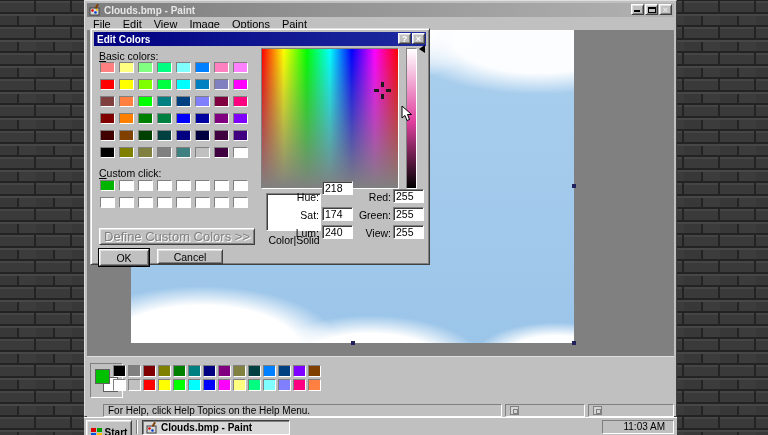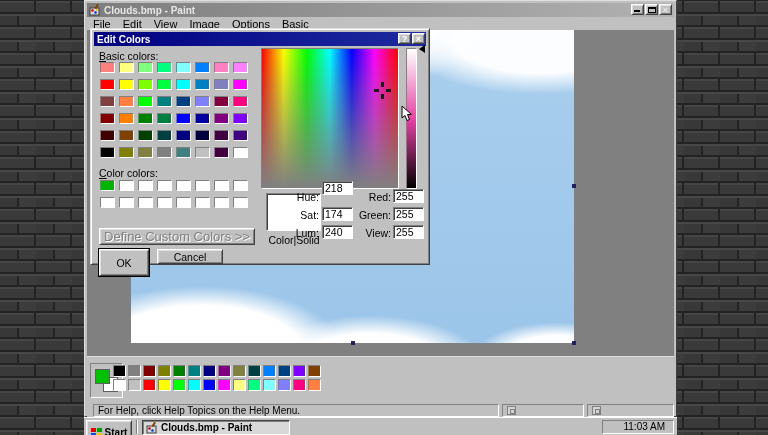--- a/index.html
+++ b/index.html
@@ -178,7 +178,7 @@
       <span class="menu-item">View</span>
       <span class="menu-item">Image</span>
       <span class="menu-item">Options</span>
-      <span class="menu-item">Basic</span>
+      <span class="menu-item">Paint</span>
     </div>
 
     <div class="workspace">

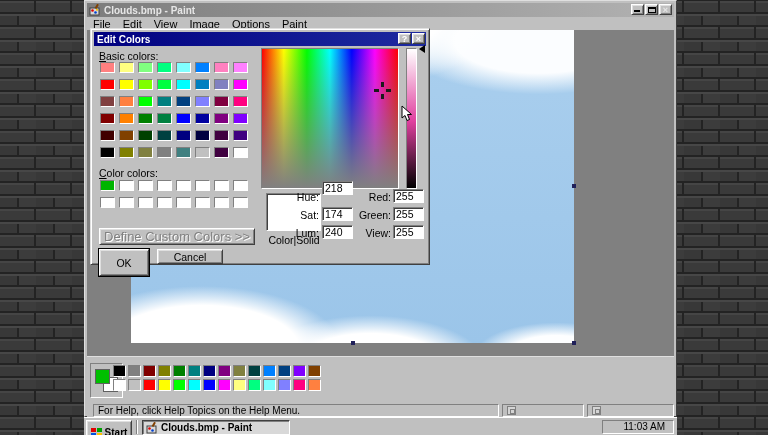--- a/index.html
+++ b/index.html
@@ -300,7 +300,7 @@
         <div class="swatch" style="background: rgb(255, 255, 255);"></div>
       </div>
 
-    <div class="dlg-label" style="left:8px; top:138px;">Color colors:</div>
+    <div class="dlg-label" style="left:8px; top:138px;">Custom click:</div>
     <div class="cgrid custom-grid">
         <div class="swatch" style="background: rgb(0, 180, 0);"></div>
         <div class="swatch" style="background: rgb(255, 255, 255);"></div>

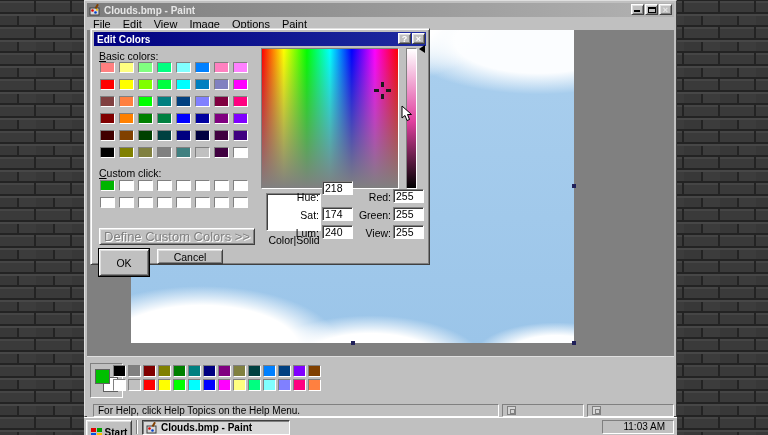--- a/index.html
+++ b/index.html
@@ -69,7 +69,7 @@
   .btn-define { position:absolute; left:8px; top:199px; width:156px; height:17px; color:#808080;
                 text-shadow:1px 1px 0 #fff; font-size:13px; }
   .btn-define::first-letter { text-decoration:underline; }
-  .btn-ok { position:absolute; left:8px; top:220px; width:50px; height:27px;
+  .btn-ok { position:absolute; left:8px; top:220px; width:50px; height:17px;
             outline:1px solid #000; font-size:10.5px; }
   .btn-cancel { position:absolute; left:66px; top:220px; width:66px; height:15px; font-size:10.5px; }
 

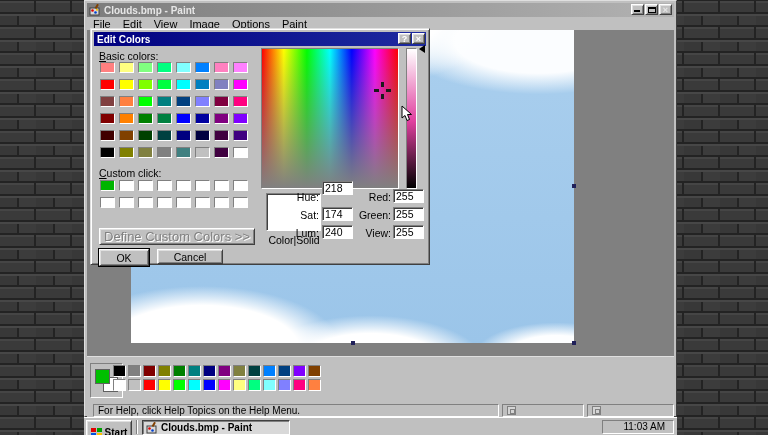--- a/index.html
+++ b/index.html
@@ -114,7 +114,7 @@
   .statusbar { position:absolute; left:2px; top:401px; right:2px; height:15px; background:#c0c0c0; display:flex; gap:3px; padding-top:2px; }
   .status-panel { height:13px; border:1px solid #fff; border-top-color:#808080; border-left-color:#808080;
                   background:#c0c0c0; font-size:10px; display:flex; align-items:center; padding-left:4px; }
-  .sp-msg { width:410px; margin-left:6px; }
+  .sp-msg { width:410px; margin-left:16px; }
   .sp-2 { width:82px; } .sp-3 { width:88px; }
   .pos-icon { width:9px; height:9px; border:1px solid #808080; background:#d4d4d4; position:relative; }
   .pos-icon::after { content:""; position:absolute; left:2px; top:2px; width:3px; height:3px; border:1px solid #808080; }

